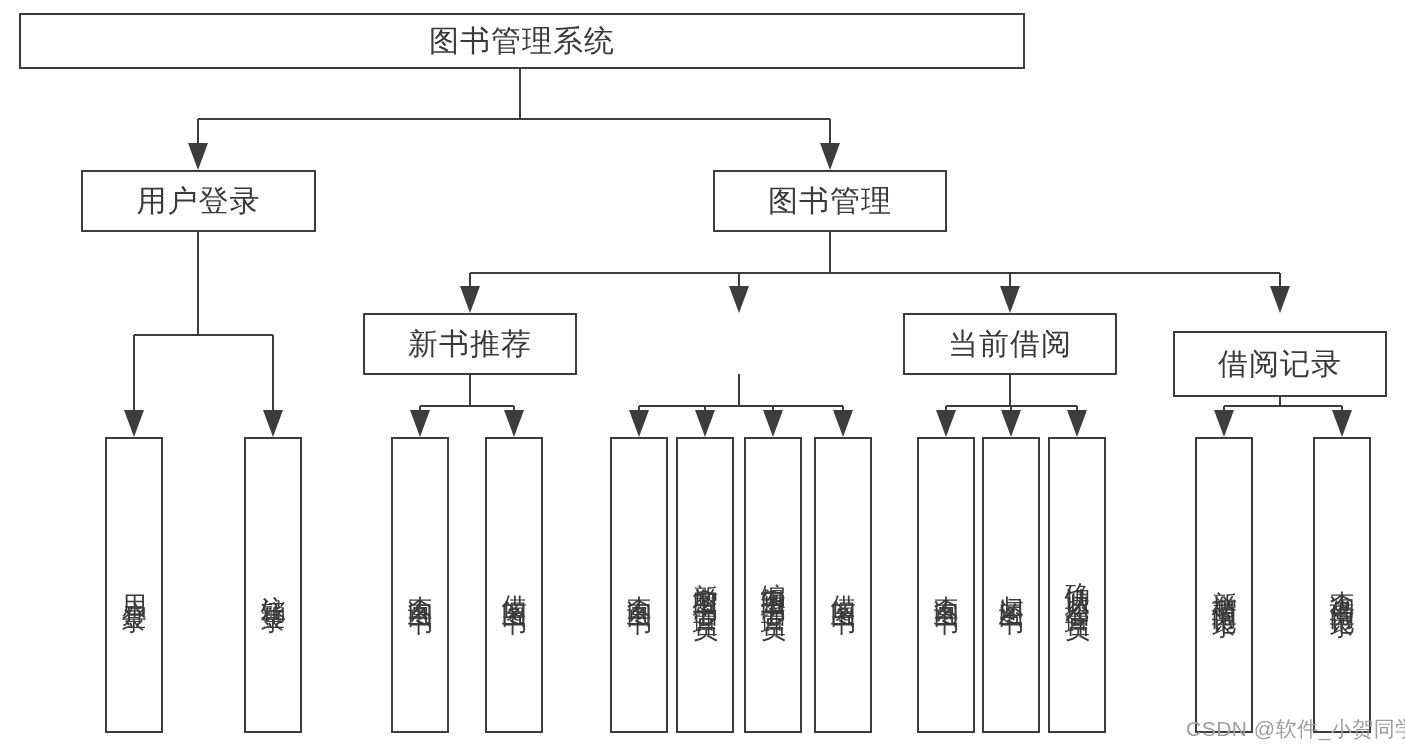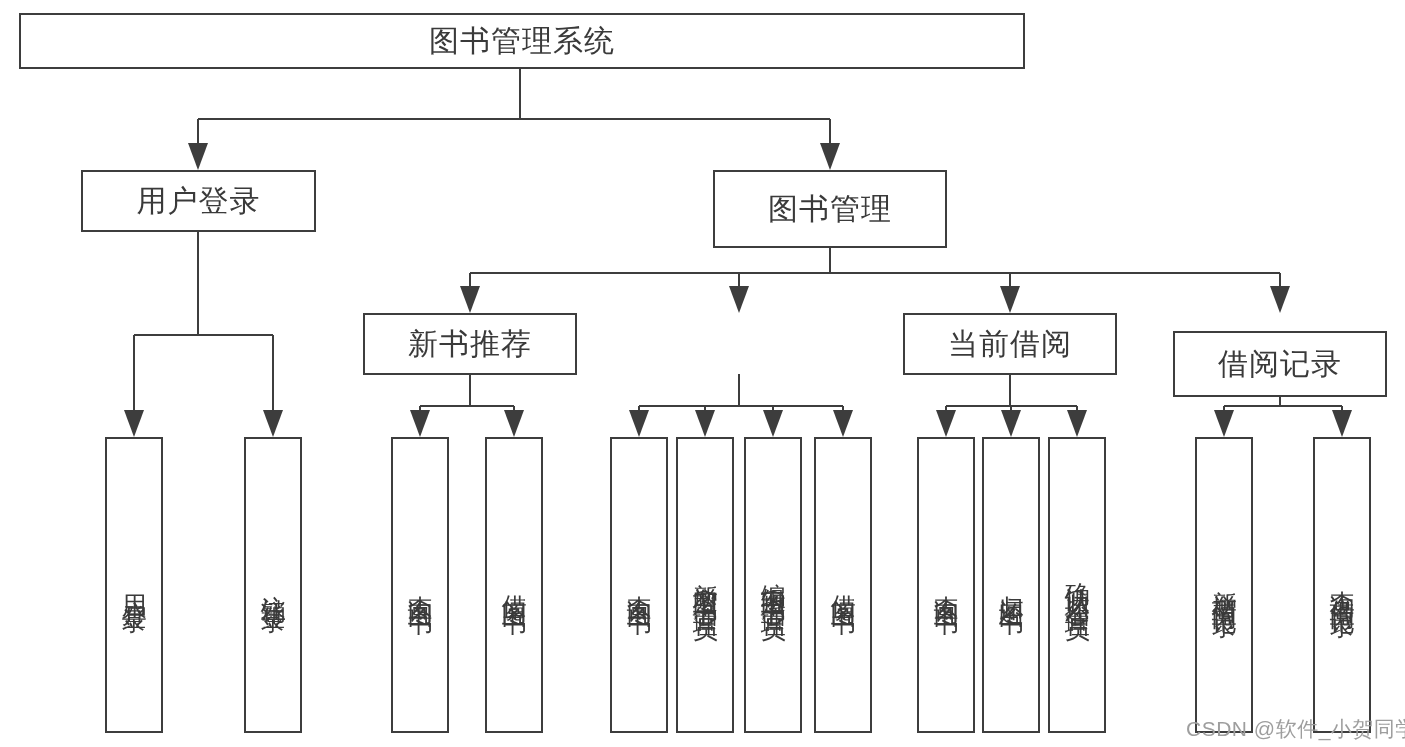--- a/index.html
+++ b/index.html
@@ -69,7 +69,7 @@
   <div class="hbox" style="left:19px;top:13px;width:1006px;height:56px;">图书管理系统</div>
 
   <div class="hbox" style="left:81px;top:170px;width:235px;height:62px;">用户登录</div>
-  <div class="hbox" style="left:713px;top:170px;width:234px;height:78px;">图书管理</div>
+  <div class="hbox" style="left:713px;top:170px;width:234px;height:62px;">图书管理</div>
 
   <div class="hbox" style="left:363px;top:313px;width:214px;height:62px;">新书推荐</div>
   <div class="hbox" style="left:903px;top:313px;width:214px;height:62px;">当前借阅</div>

